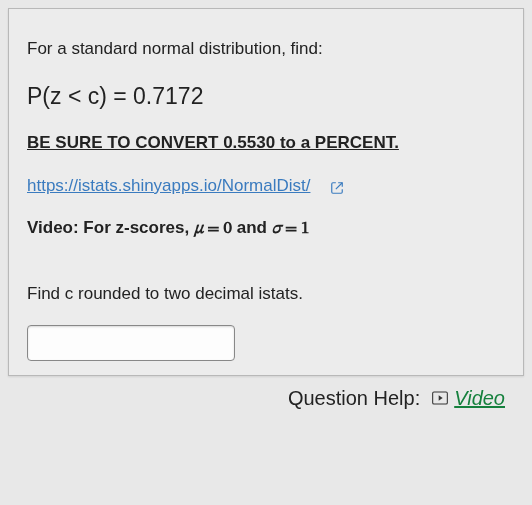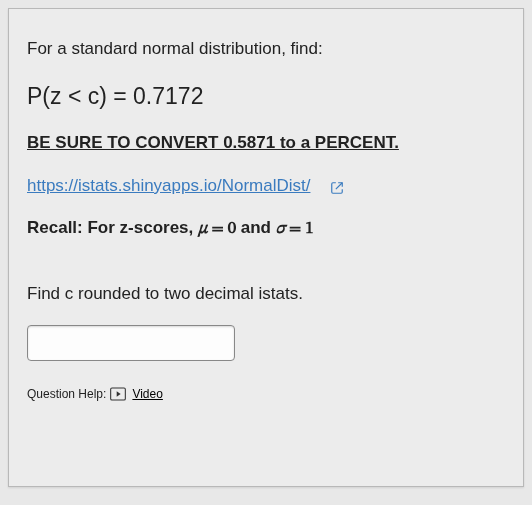--- a/index.html
+++ b/index.html
@@ -15,7 +15,7 @@
       background: #ececec;
       border: 1px solid #b8b8b8;
       margin: 8px;
-      height: 479px;
+      height: 368px;
       padding: 24px 18px 12px 18px;
       color: #222;
       position: relative;

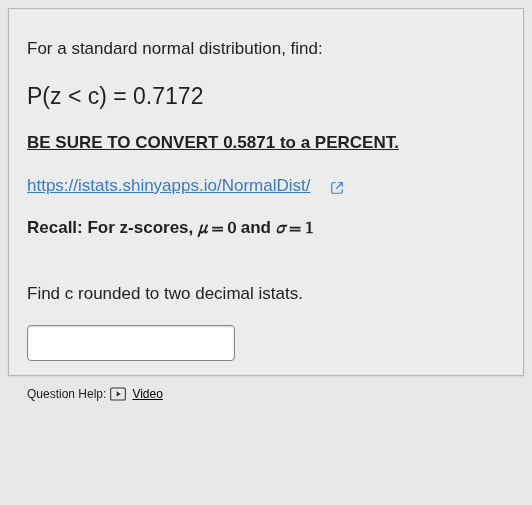--- a/index.html
+++ b/index.html
@@ -63,7 +63,7 @@
   <div class="line eqn">P(z &lt; c) = 0.7172</div>
 
 
-  <div class="line convert">BE SURE TO CONVERT 0.5871 to a PERCENT.</div>
+  <div class="line convert">BE SURE TO CONVERT 0.5530 to a PERCENT.</div>
 
   <div class="line">
     <a class="link" href="#">

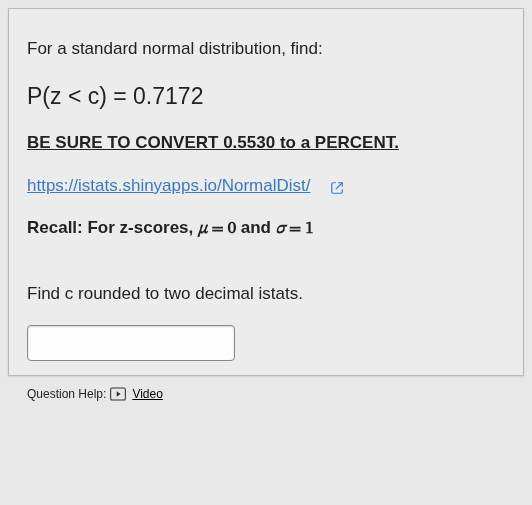--- a/index.html
+++ b/index.html
@@ -79,7 +79,7 @@
   </div>
 
   <div class="line bold">
-    <span>Recall: For z-scores, </span><span class="math ital">μ</span><span class="math"> = 0</span><span>  and  </span><span class="math ital">σ</span><span class="math"> = 1</span>
+    <span>Video: For z-scores, </span><span class="math ital">μ</span><span class="math"> = 0</span><span>  and  </span><span class="math ital">σ</span><span class="math"> = 1</span>
   </div>
 
   <div class="section-gap"></div>

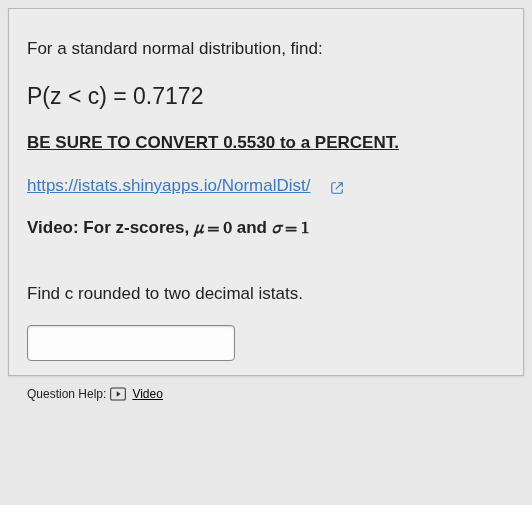--- a/index.html
+++ b/index.html
@@ -49,7 +49,7 @@
       display: block;
       margin-bottom: 26px;
     }
-    .help-row { font-size: 12px; display: flex; align-items: center; gap: 4px; }
+    .help-row { font-size: 20px; display: flex; align-items: center; gap: 12px; justify-content: flex-end; }
     .video-link { color: #000000; display: inline-flex; align-items: center; gap: 6px; }
     .play-icon { display: inline-flex; color: #333; }
   </style>

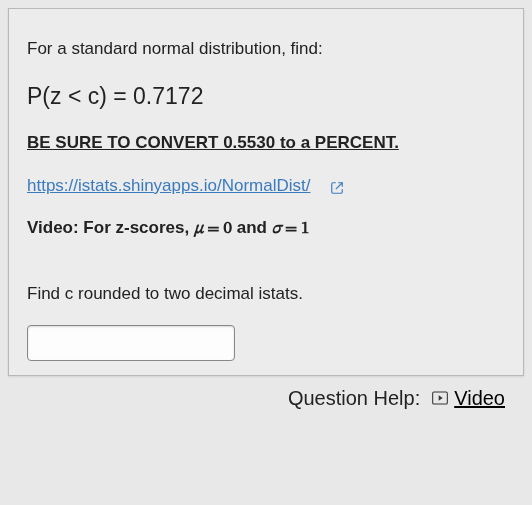--- a/index.html
+++ b/index.html
@@ -50,7 +50,7 @@
       margin-bottom: 26px;
     }
     .help-row { font-size: 20px; display: flex; align-items: center; gap: 12px; justify-content: flex-end; }
-    .video-link { color: #000000; display: inline-flex; align-items: center; gap: 6px; }
+    .video-link { color: #15803d; display: inline-flex; align-items: center; gap: 6px; font-style: italic; }
     .play-icon { display: inline-flex; color: #333; }
   </style>
 </head>

